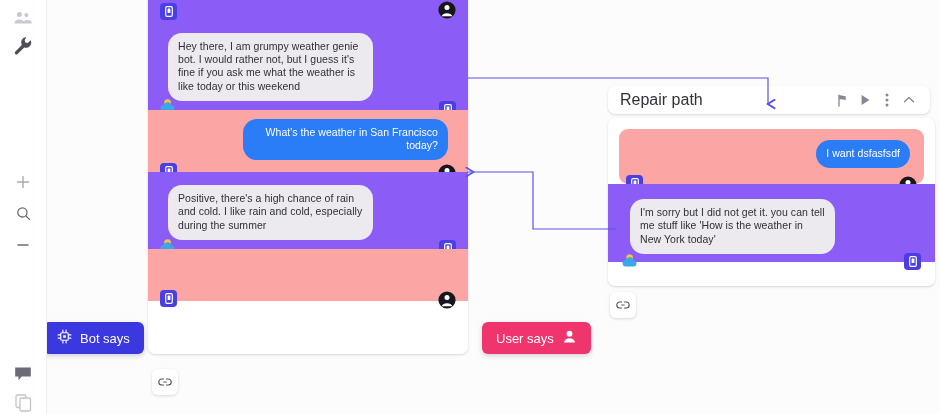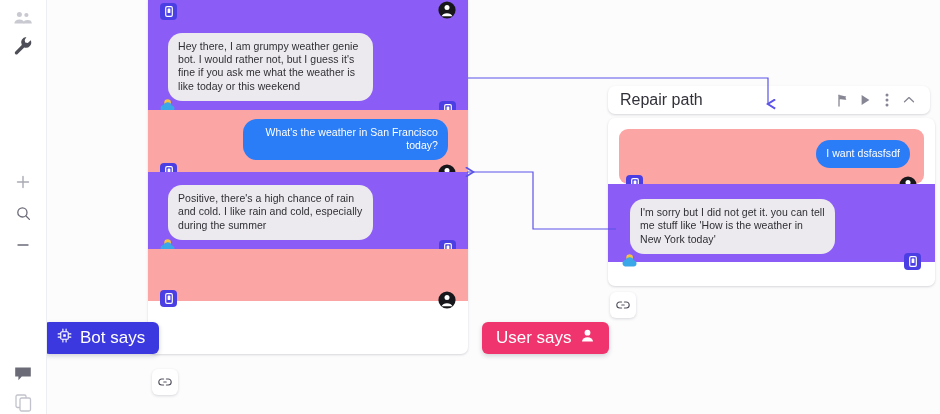--- a/index.html
+++ b/index.html
@@ -63,7 +63,7 @@
   .pill {
     position:absolute; display:flex; align-items:center; gap:8px;
     height:32px; border-radius:6px; padding:0 14px;
-    font-size:17px; color:#ffffff; cursor:pointer;
+    font-size:13px; color:#ffffff; cursor:pointer;
     box-shadow:0 2px 5px rgba(16,24,40,.18);
     z-index:30;
   }

